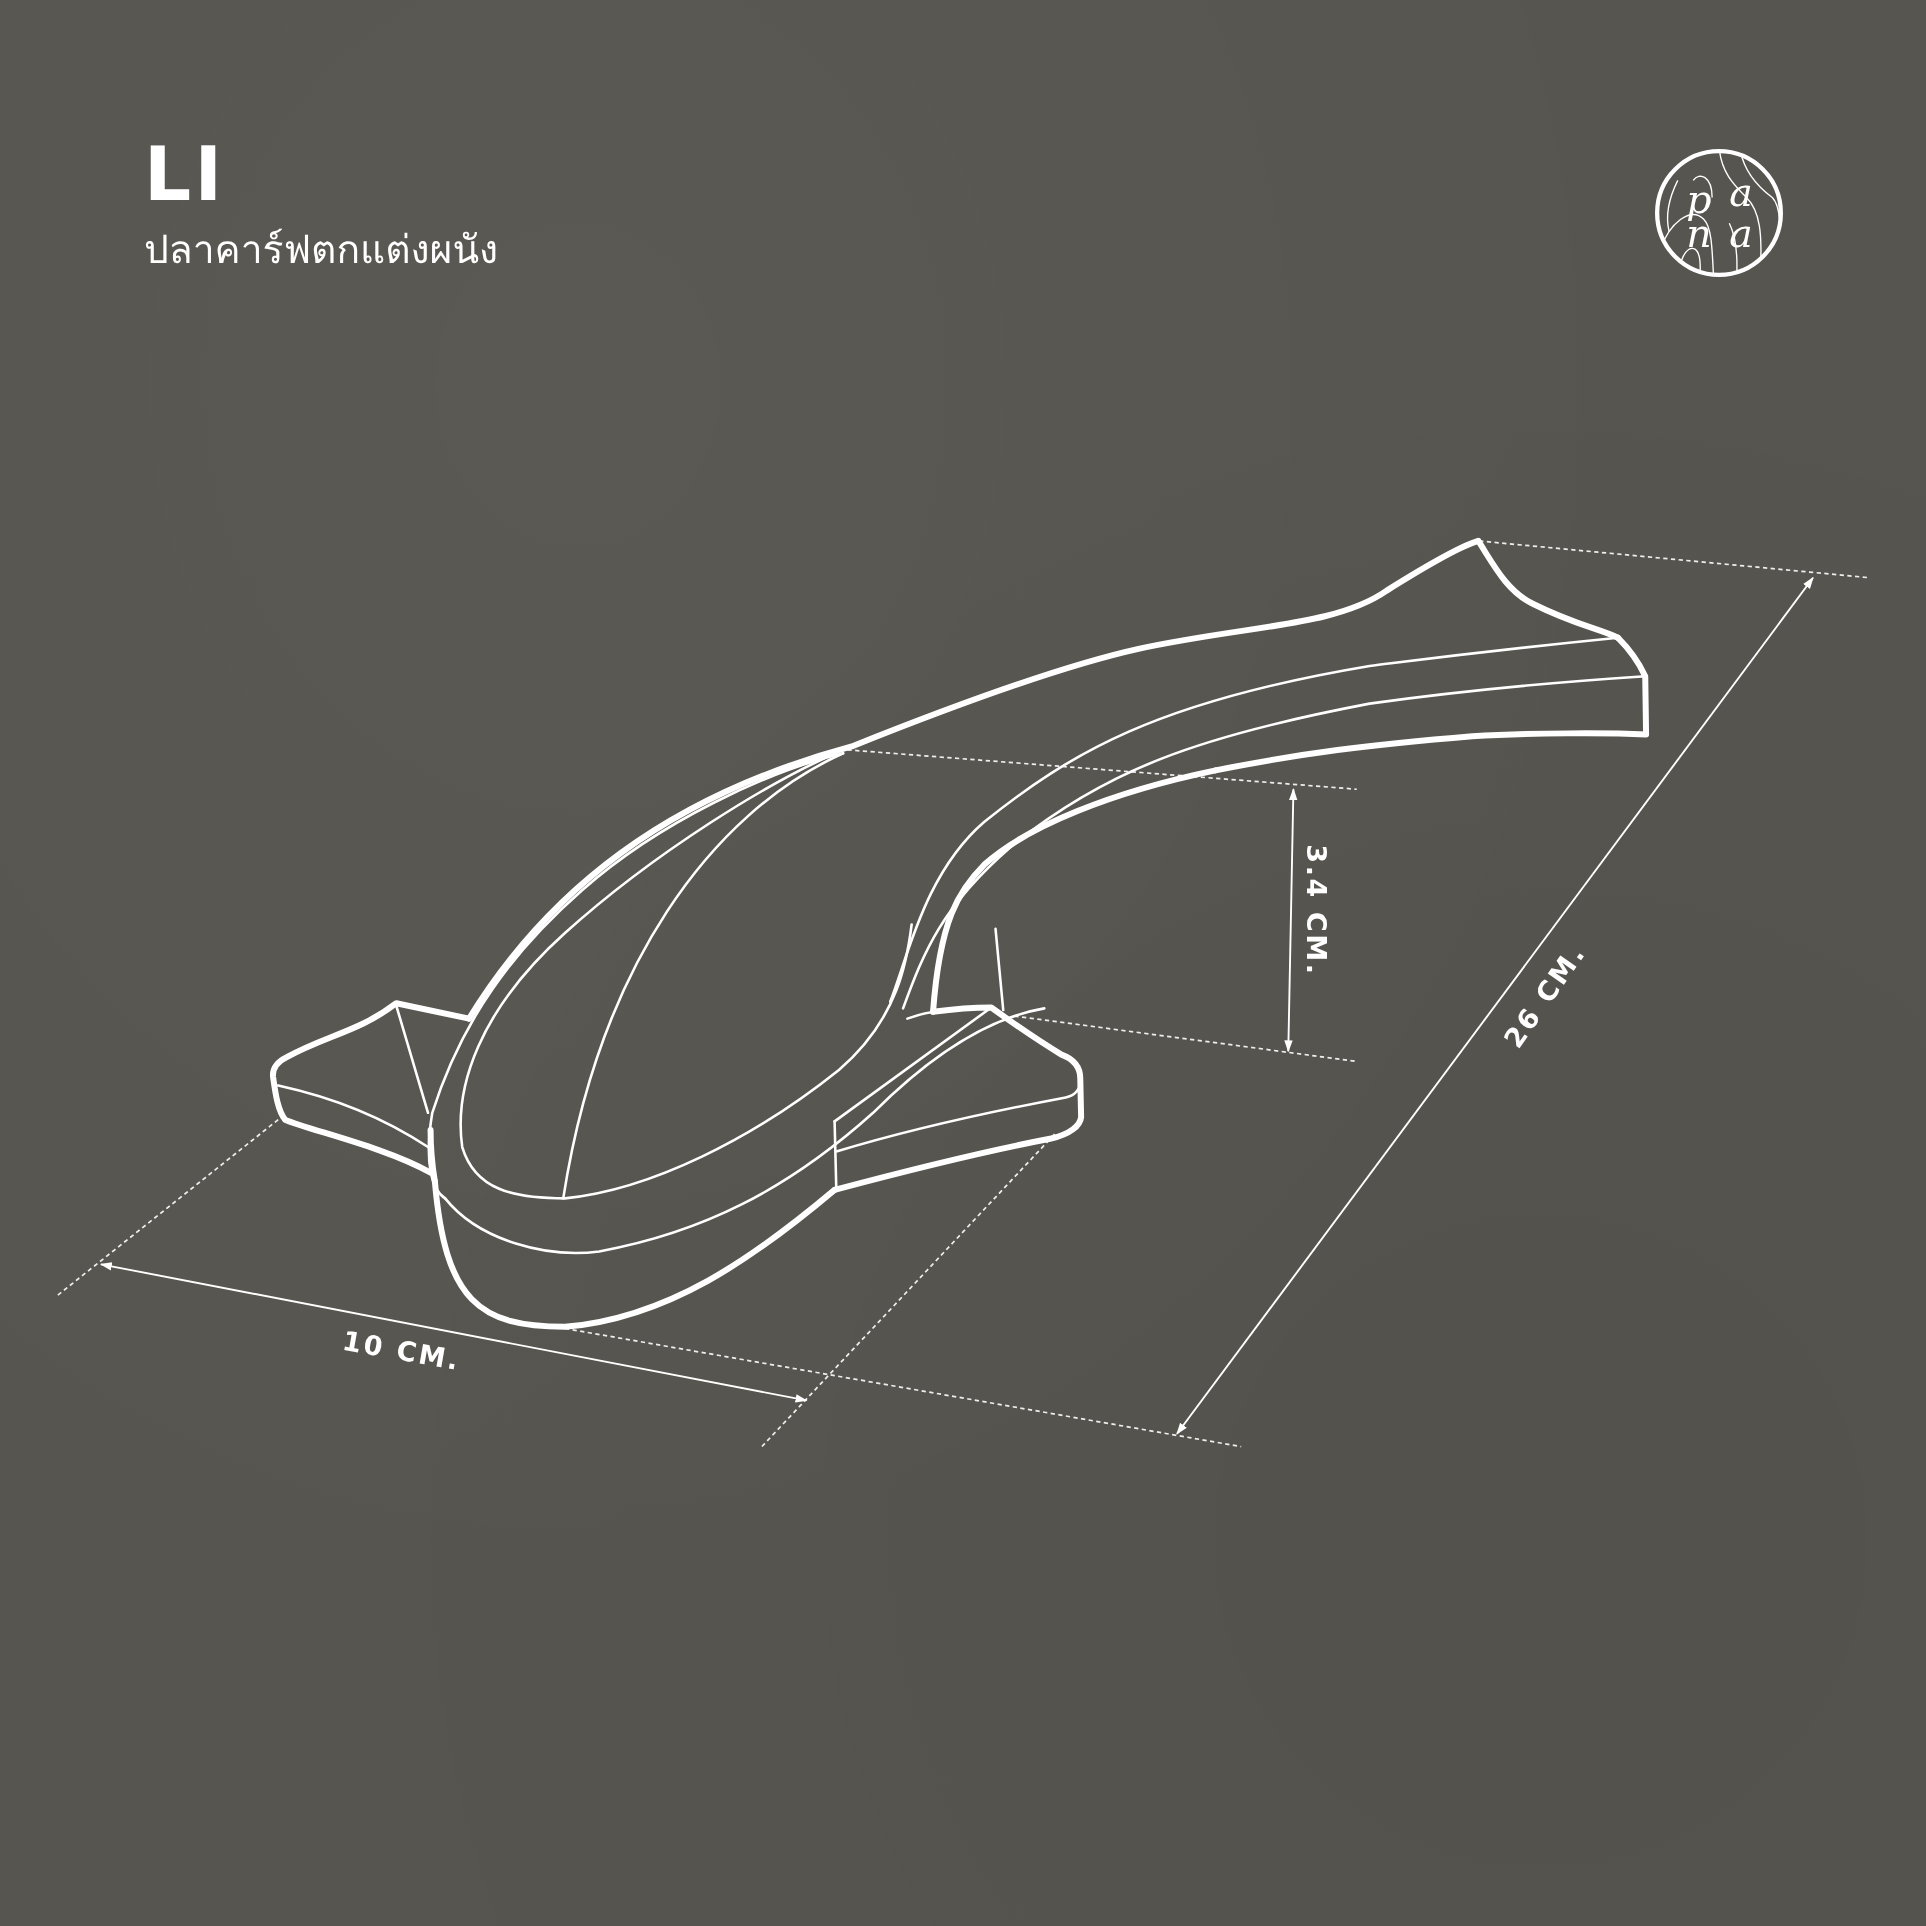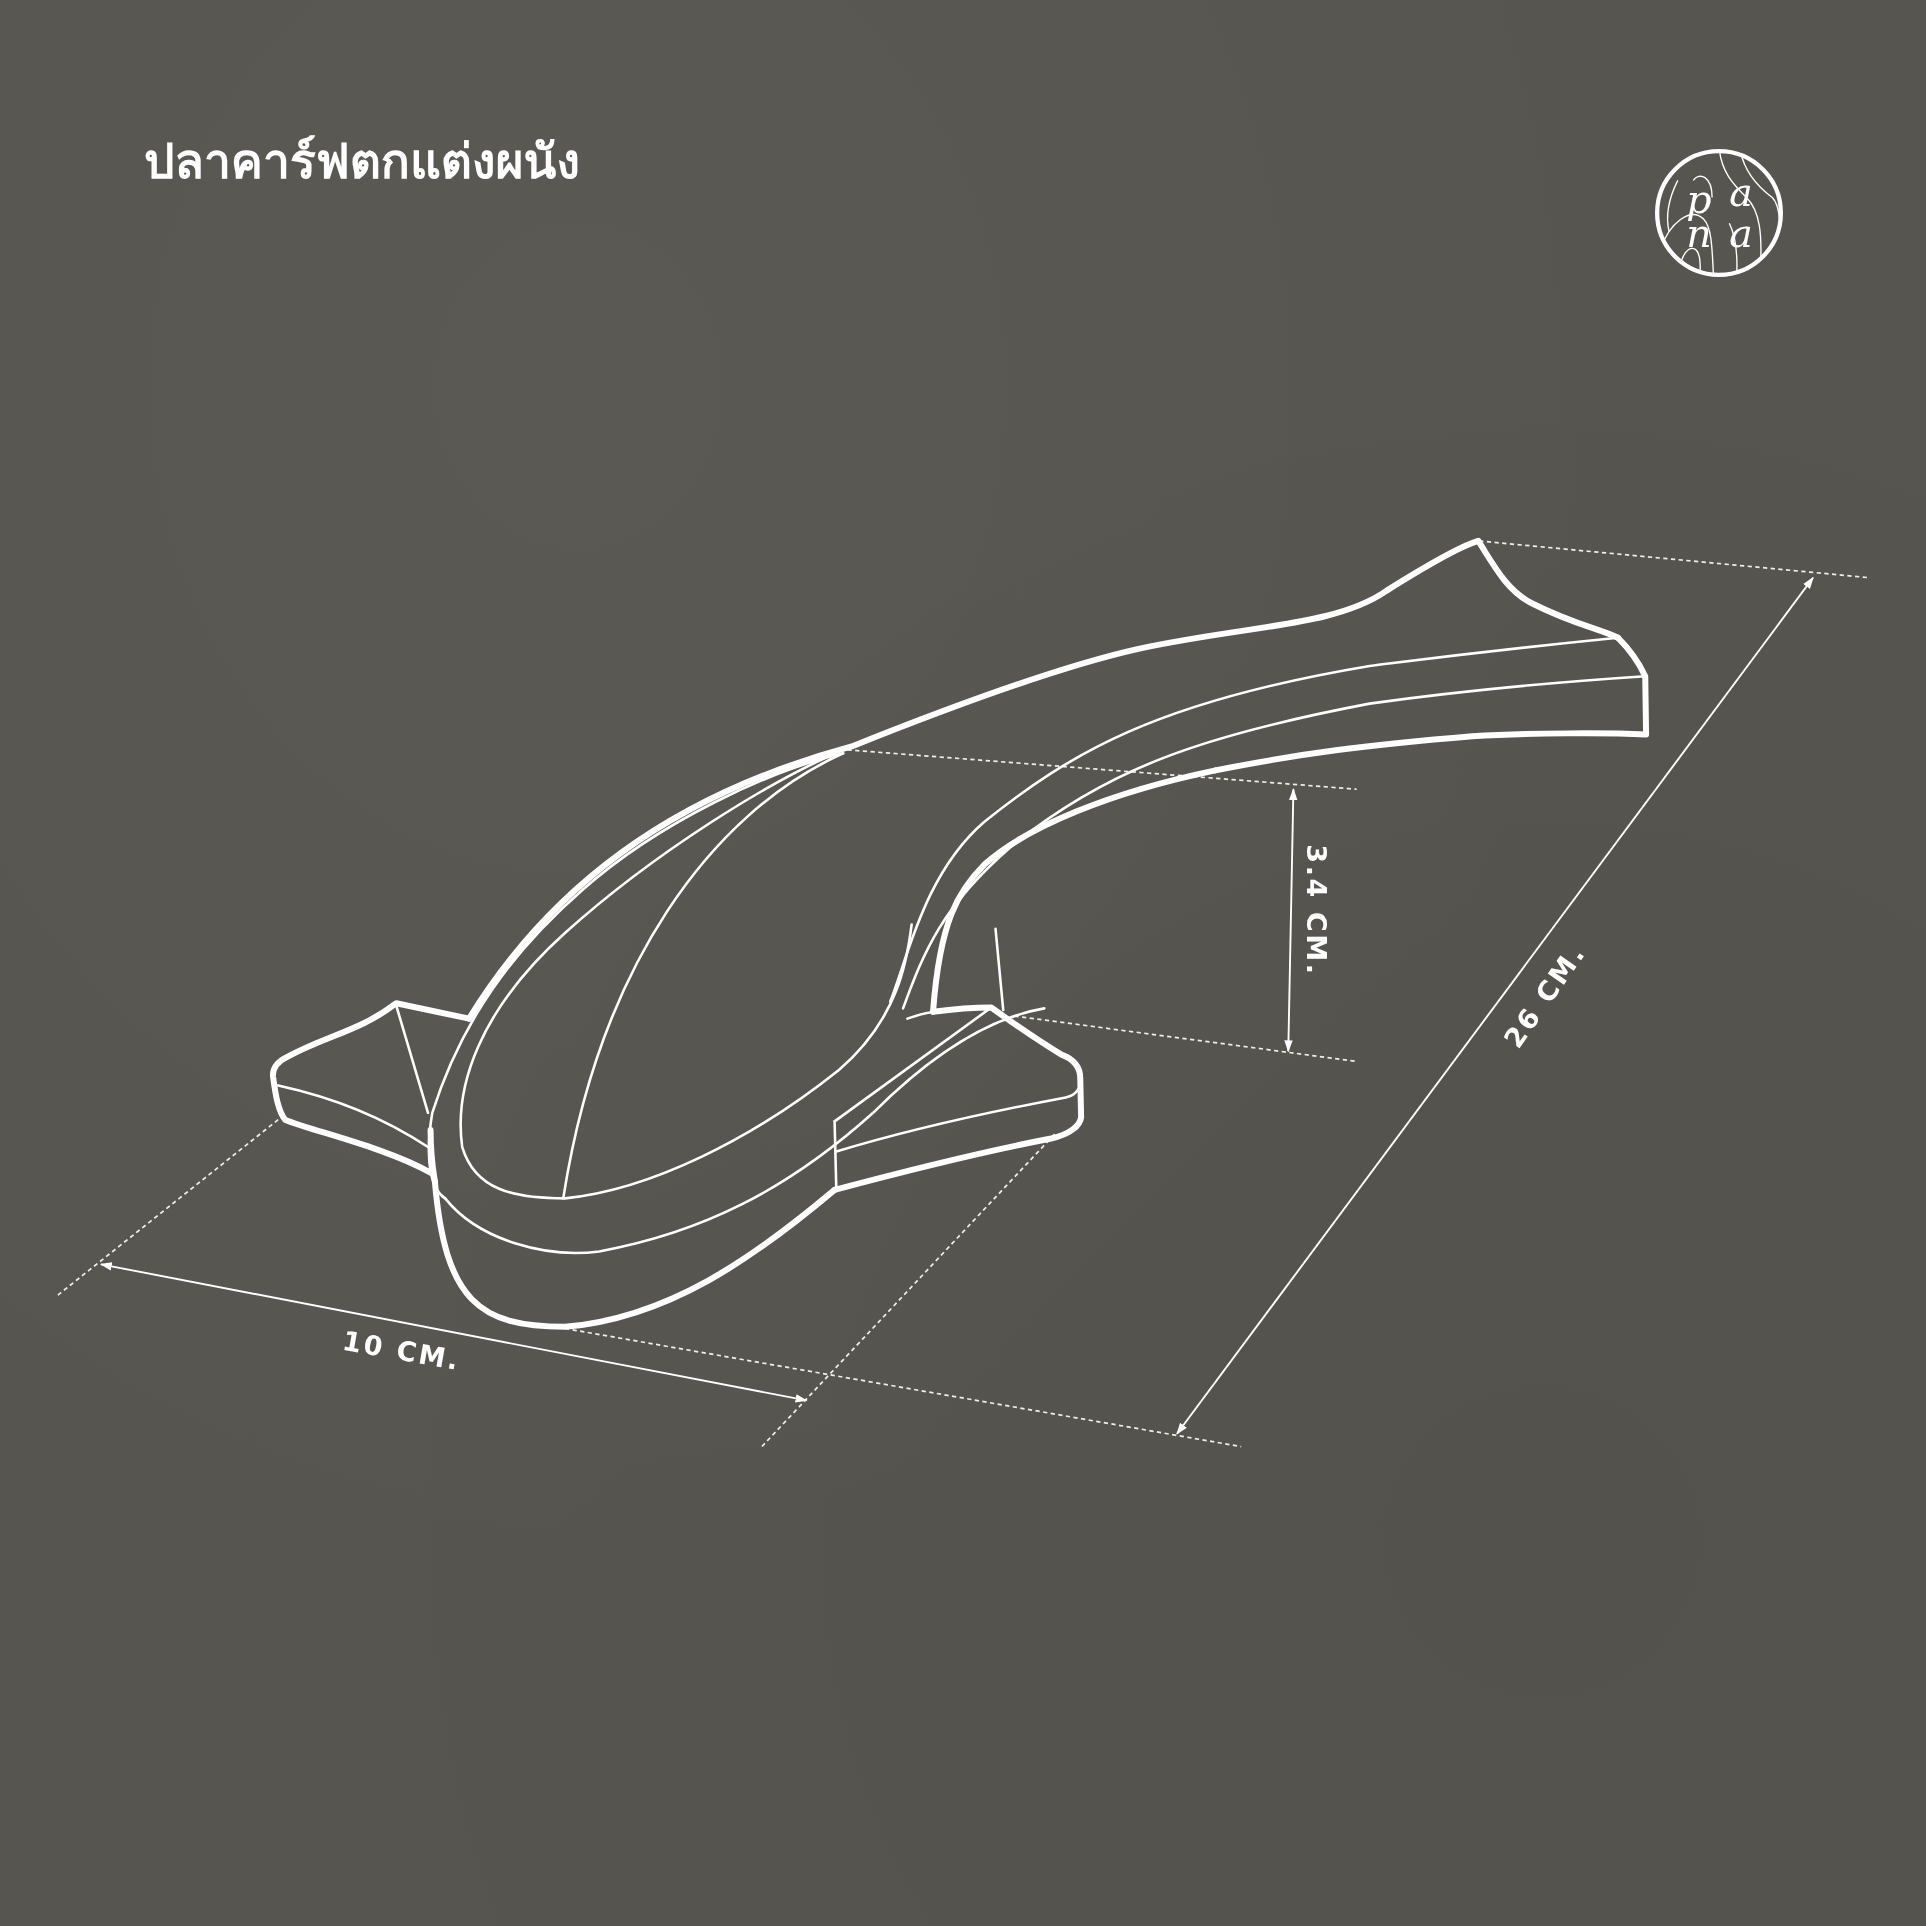--- a/index.html
+++ b/index.html
@@ -89,6 +89,7 @@
 <div class="paper"></div>
 
 <div class="title-block">
+  <div class="product-code">LI</div>
   <div class="product-name">ปลาคาร์ฟตกแต่งผนัง</div>
 </div>
 

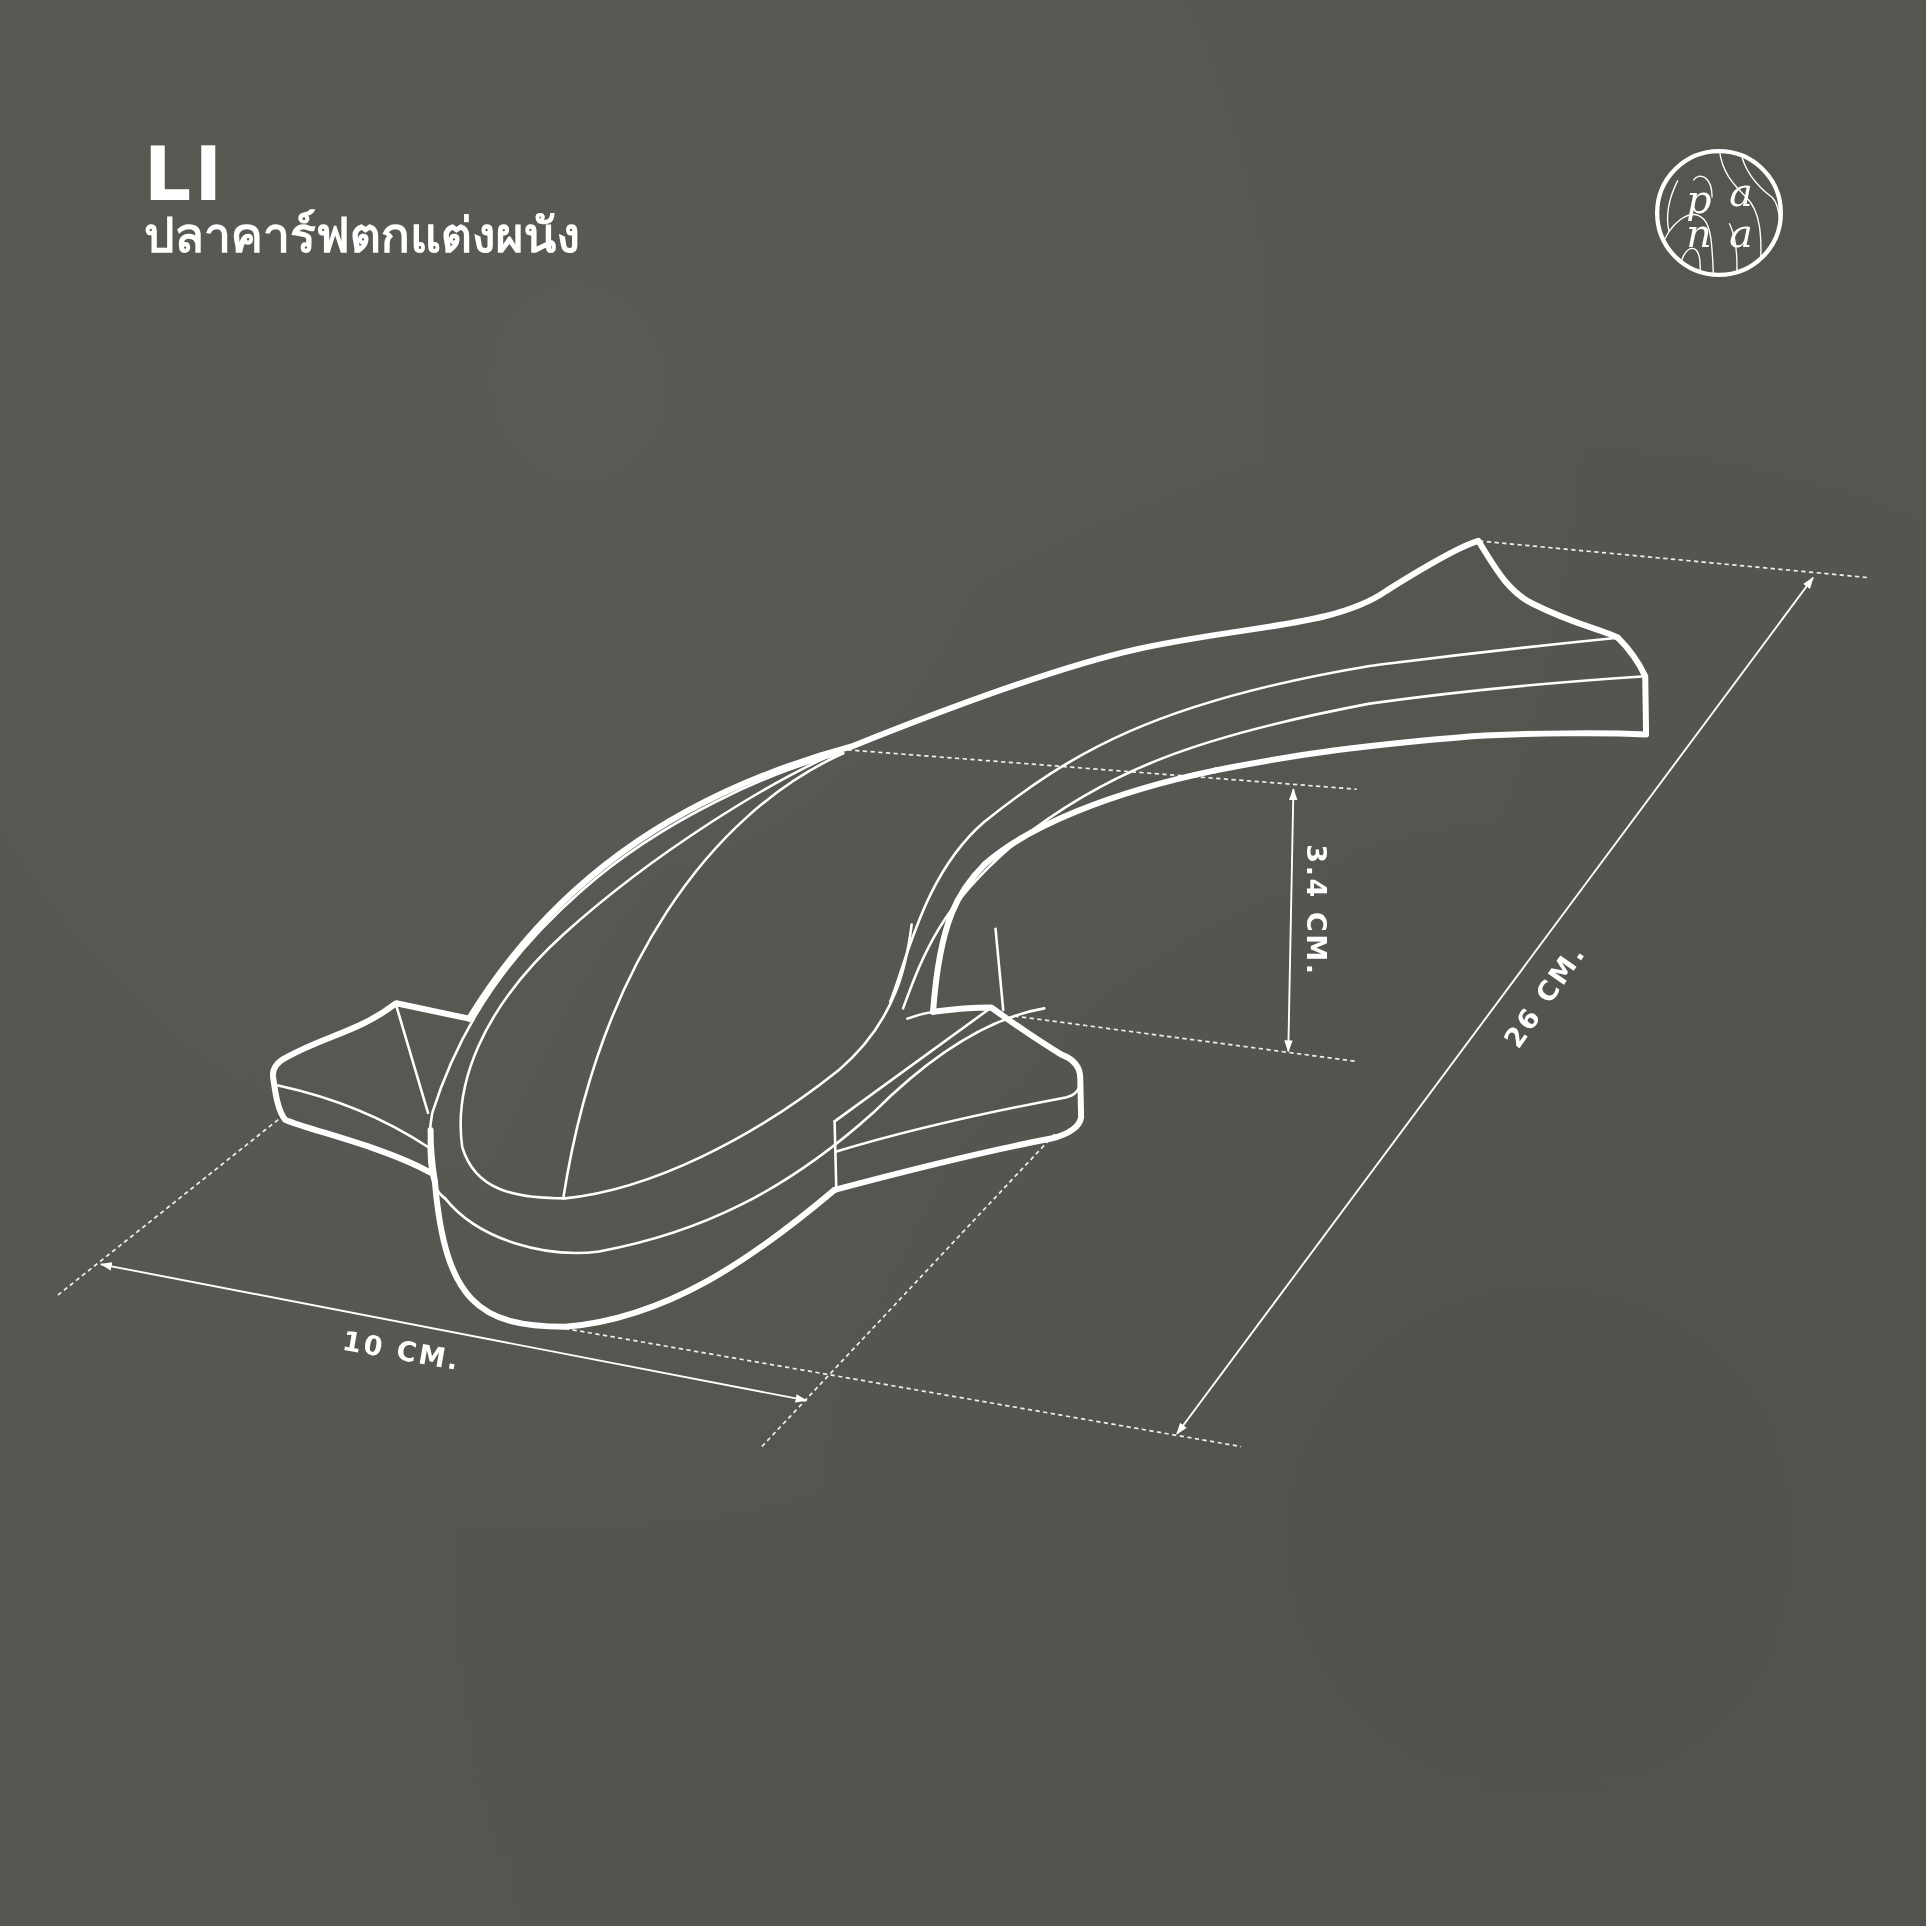--- a/index.html
+++ b/index.html
@@ -38,9 +38,10 @@
     }
     .product-name {
       font-family: "DejaVu Sans", "Liberation Sans", sans-serif;
-      font-weight: bold;
-      font-size: 48px;
+      font-weight: normal;
+      font-size: 39px;
       line-height: 1;
+      margin-top: 19px;
       letter-spacing: 0px;
     }
     .logo {

